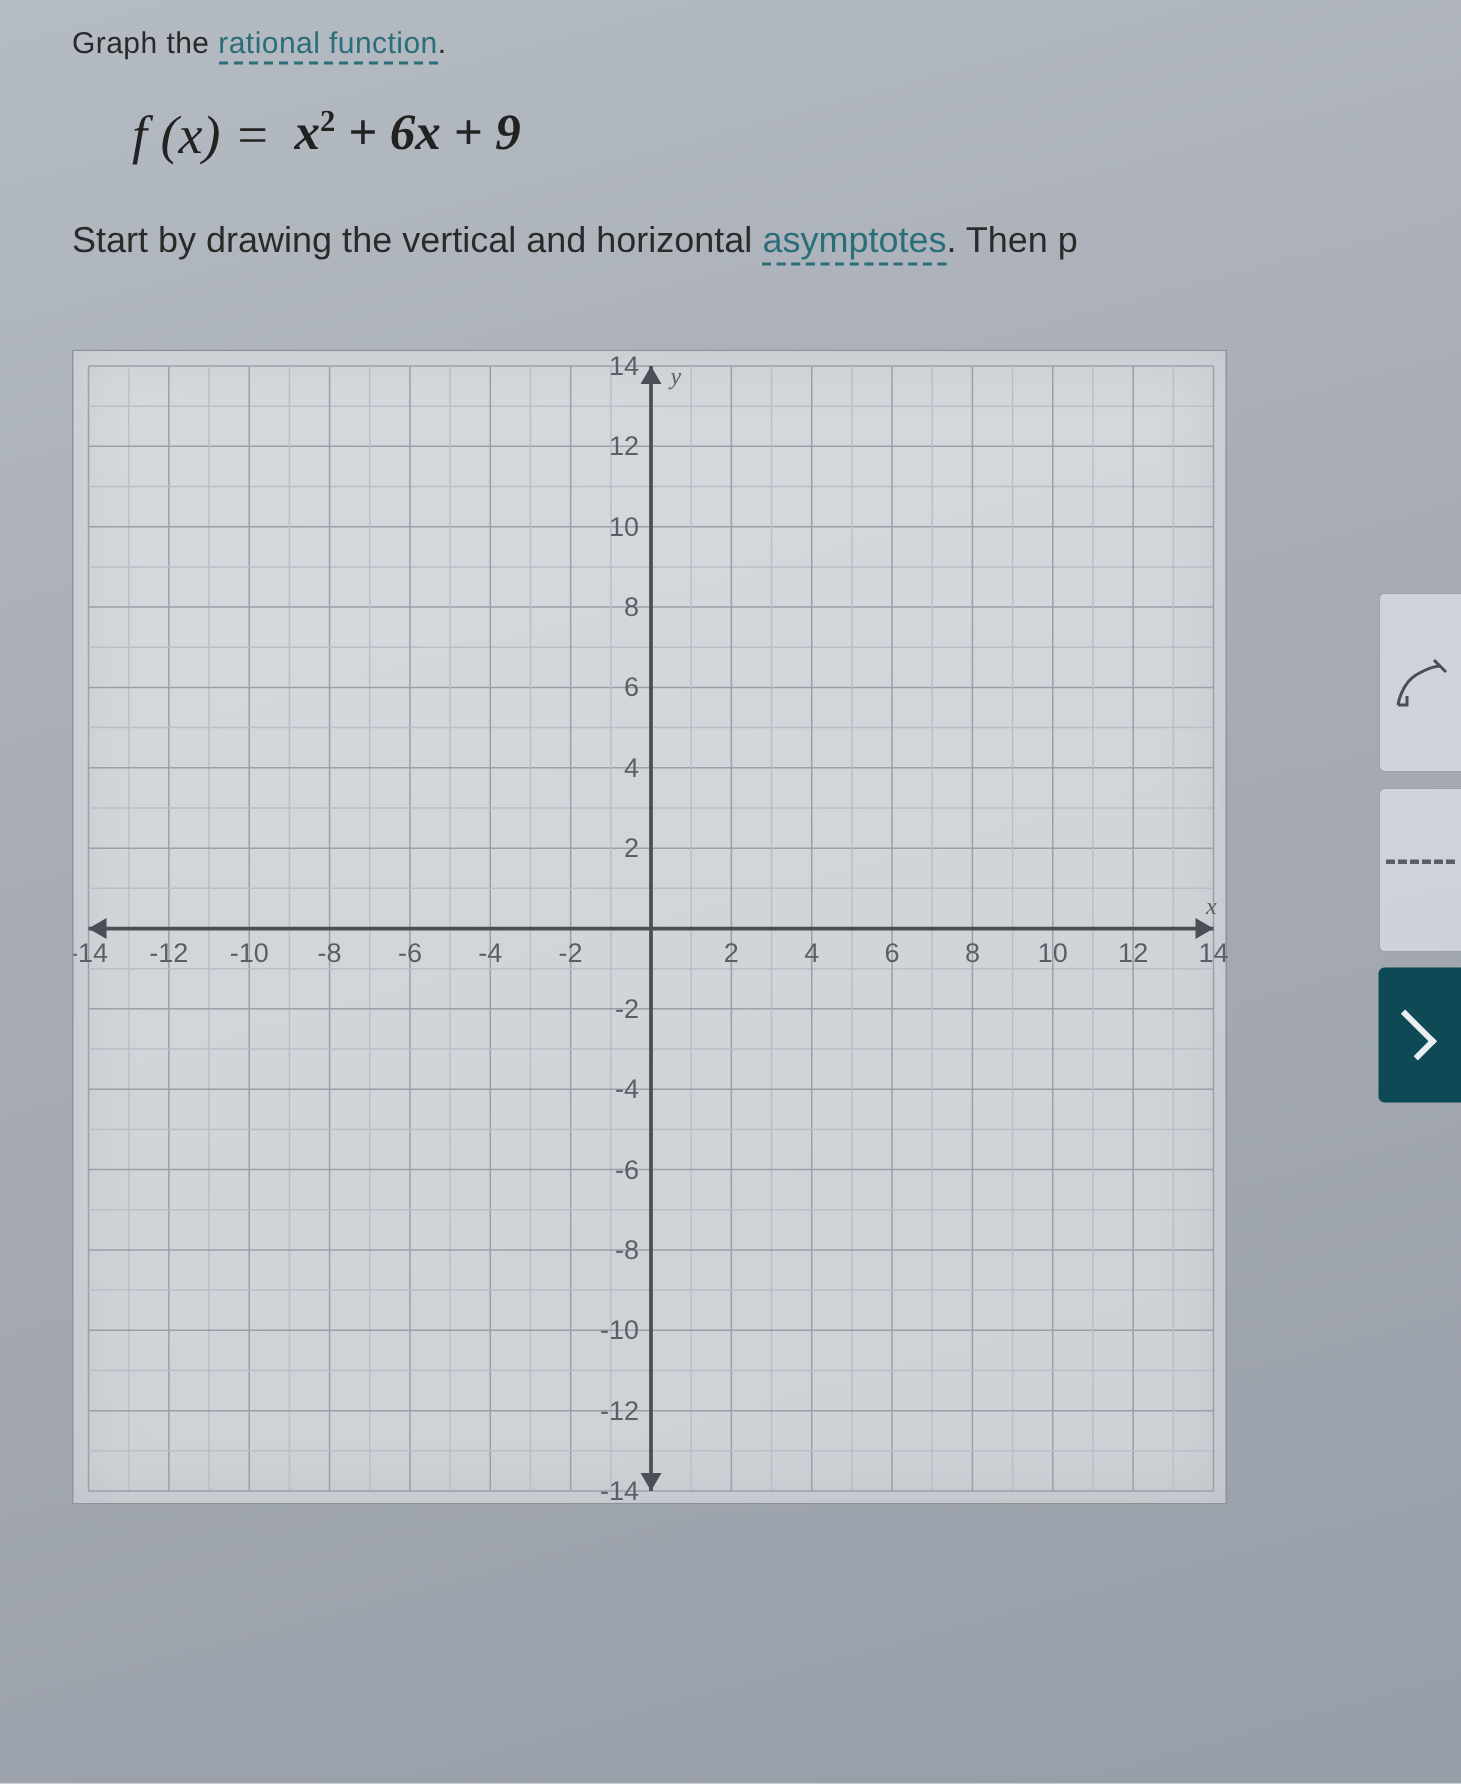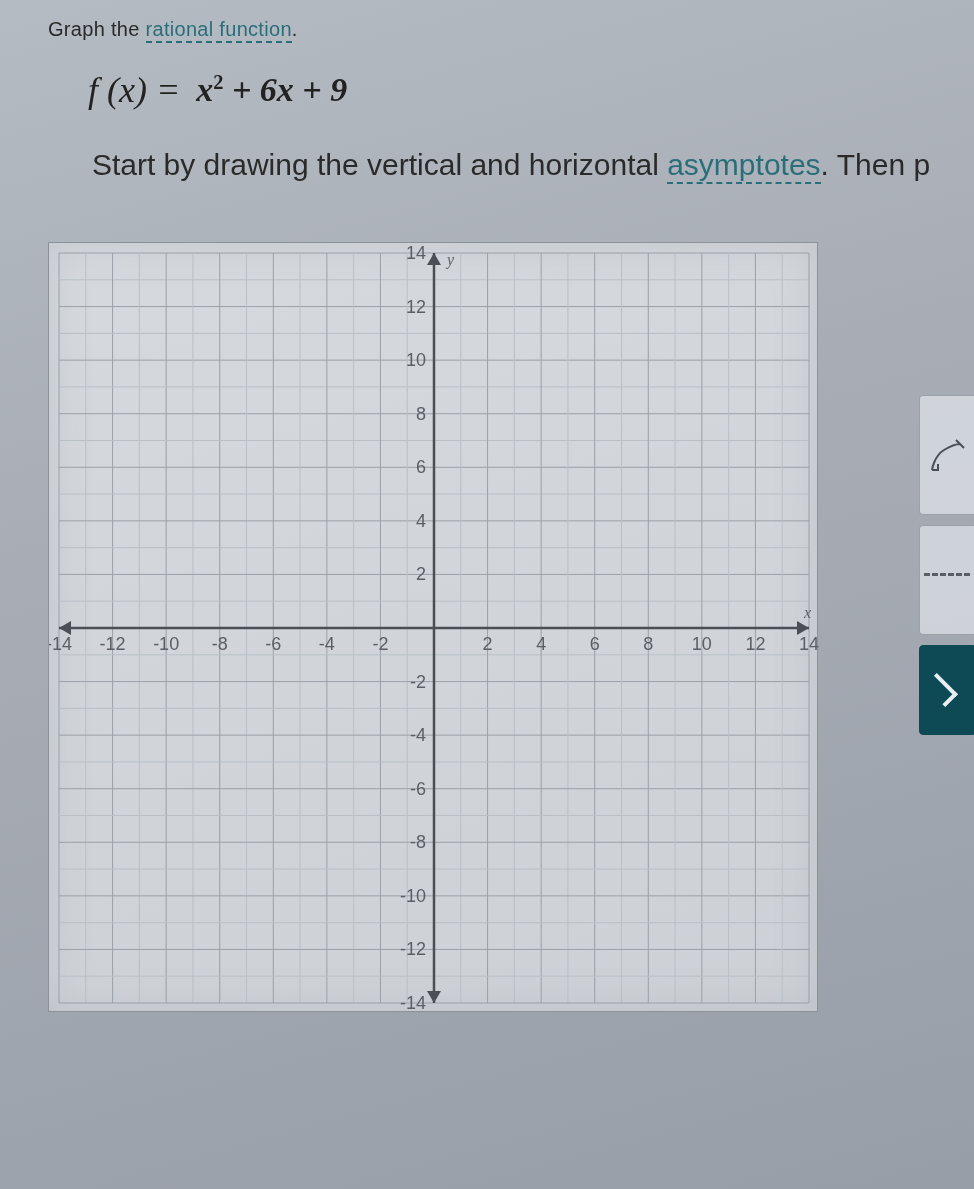--- a/index.html
+++ b/index.html
@@ -32,7 +32,7 @@
     color: #222;
     margin: 0 0 34px 40px;
     display: flex;
-    align-items: flex-end;
+    align-items: center;
     gap: 8px;
   }
   .frac {

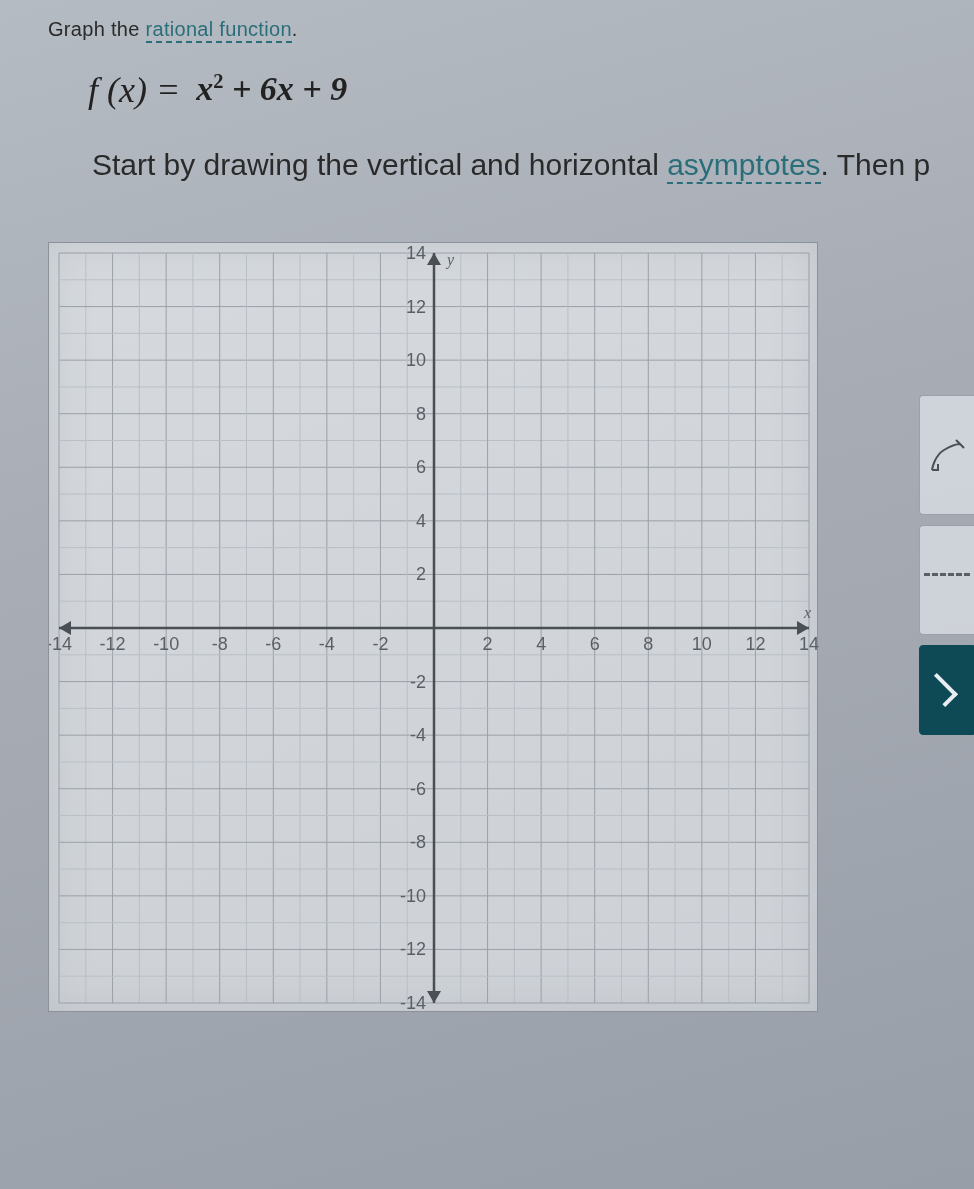--- a/index.html
+++ b/index.html
@@ -46,12 +46,11 @@
   .frac .den { padding: 2px 8px 0; border-top: 2px solid #222; }
   .sup { font-size: 0.6em; vertical-align: super; font-style: normal; }
   .prompt-line2 {
-    font-size: 30px;
+    font-size: 24px;
     color: #2a2a2a;
     line-height: 1.35;
     margin-bottom: 8px;
     max-width: 930px;
-    text-align: center;
   }
   .graph-wrap {
     margin: 56px 0 0 48px;

